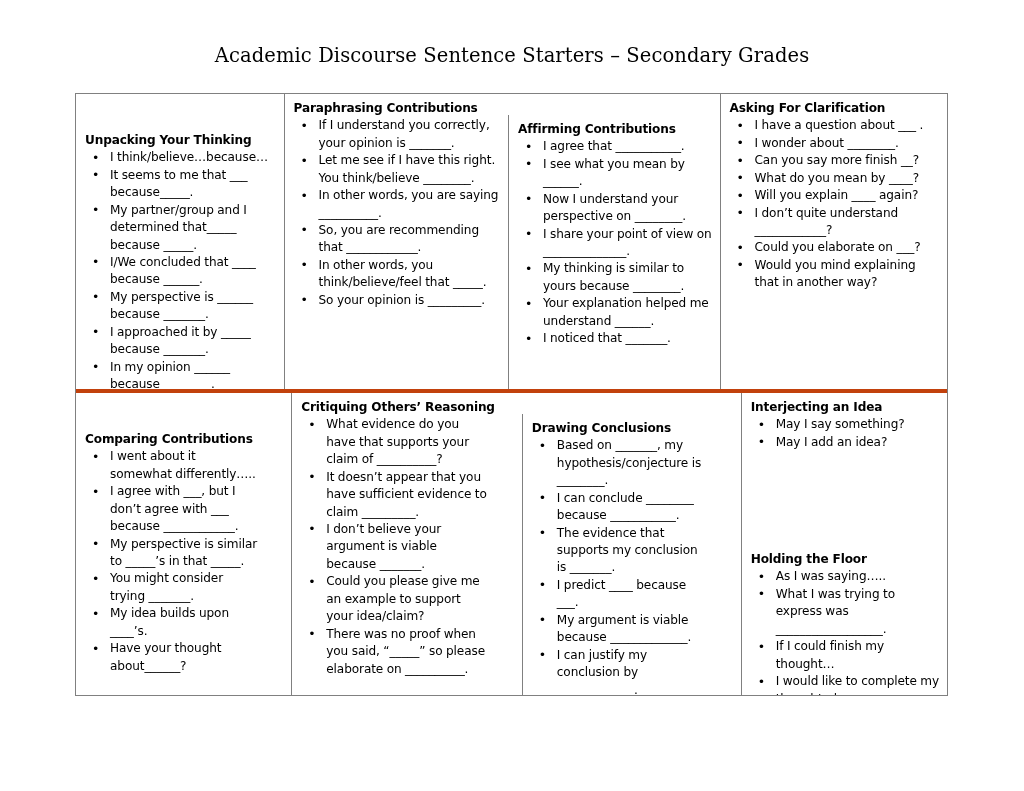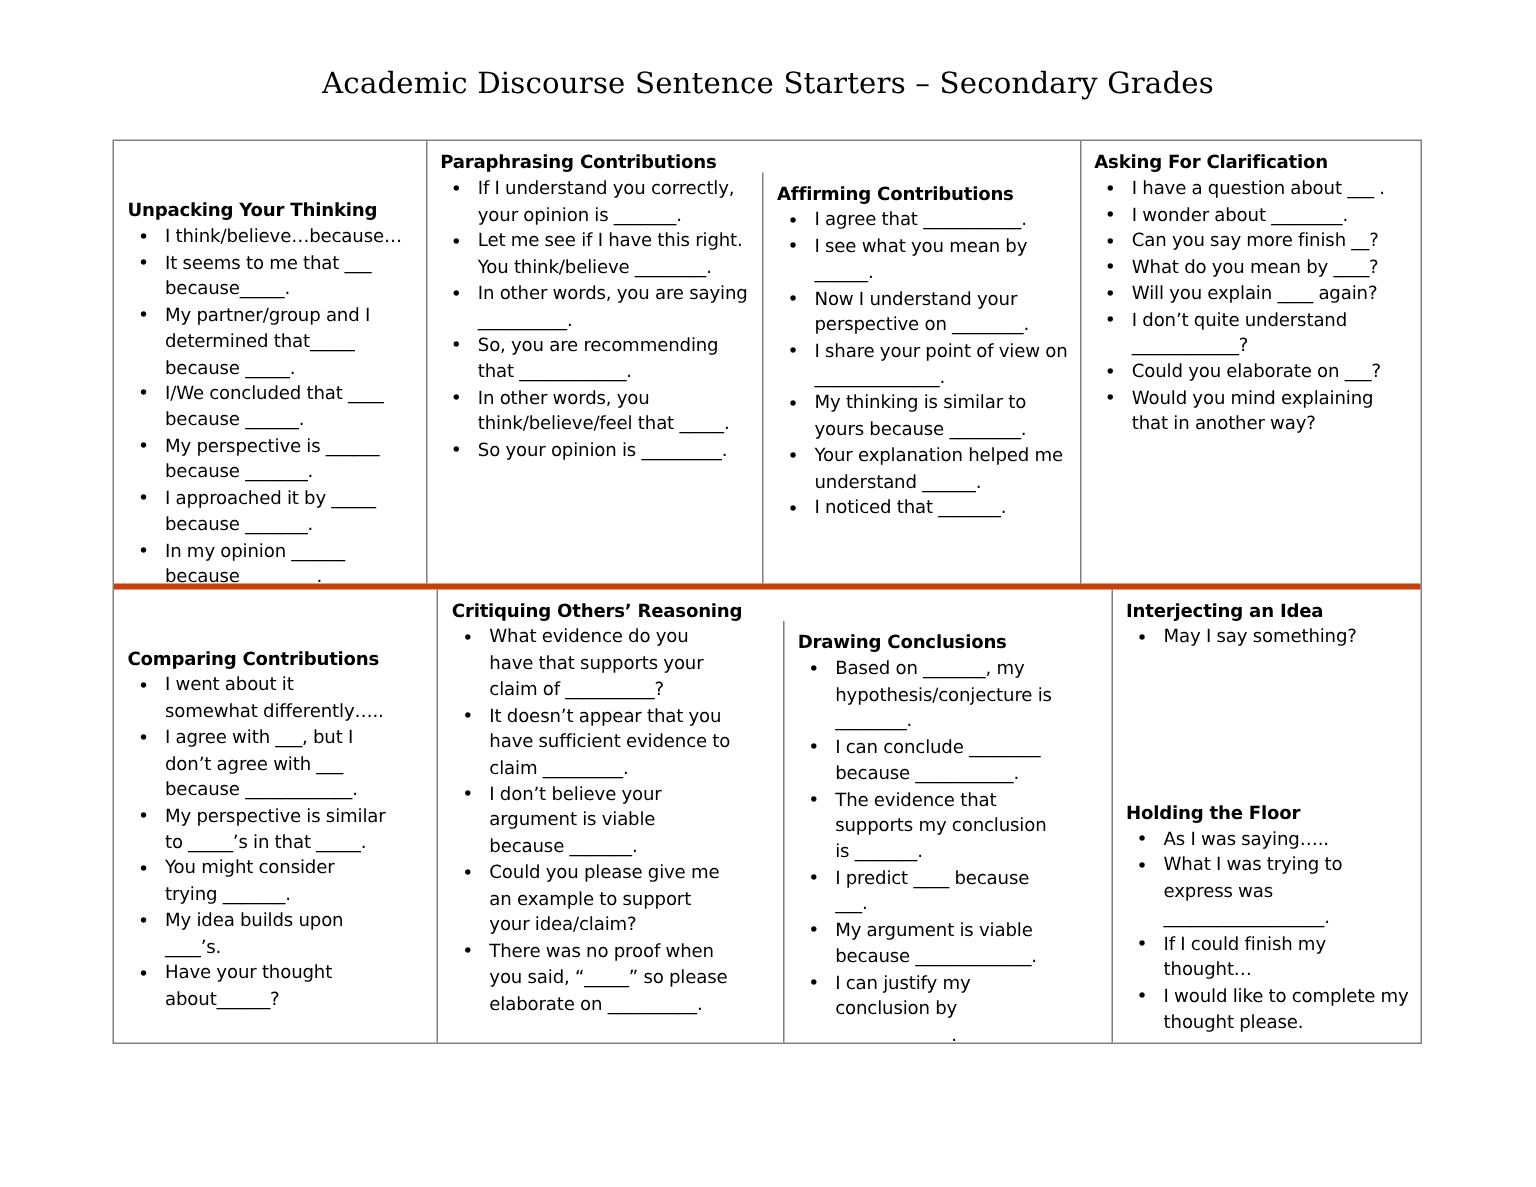--- a/index.html
+++ b/index.html
@@ -216,6 +216,7 @@
         <div class="cat-title">Interjecting an Idea</div>
         <ul class="starters">
           <li>May I say something?</li>
+          <li>May I add an idea?</li>
         </ul>
         <div class="gap"></div>
         <div class="cat-title spaced">Holding the Floor</div>

